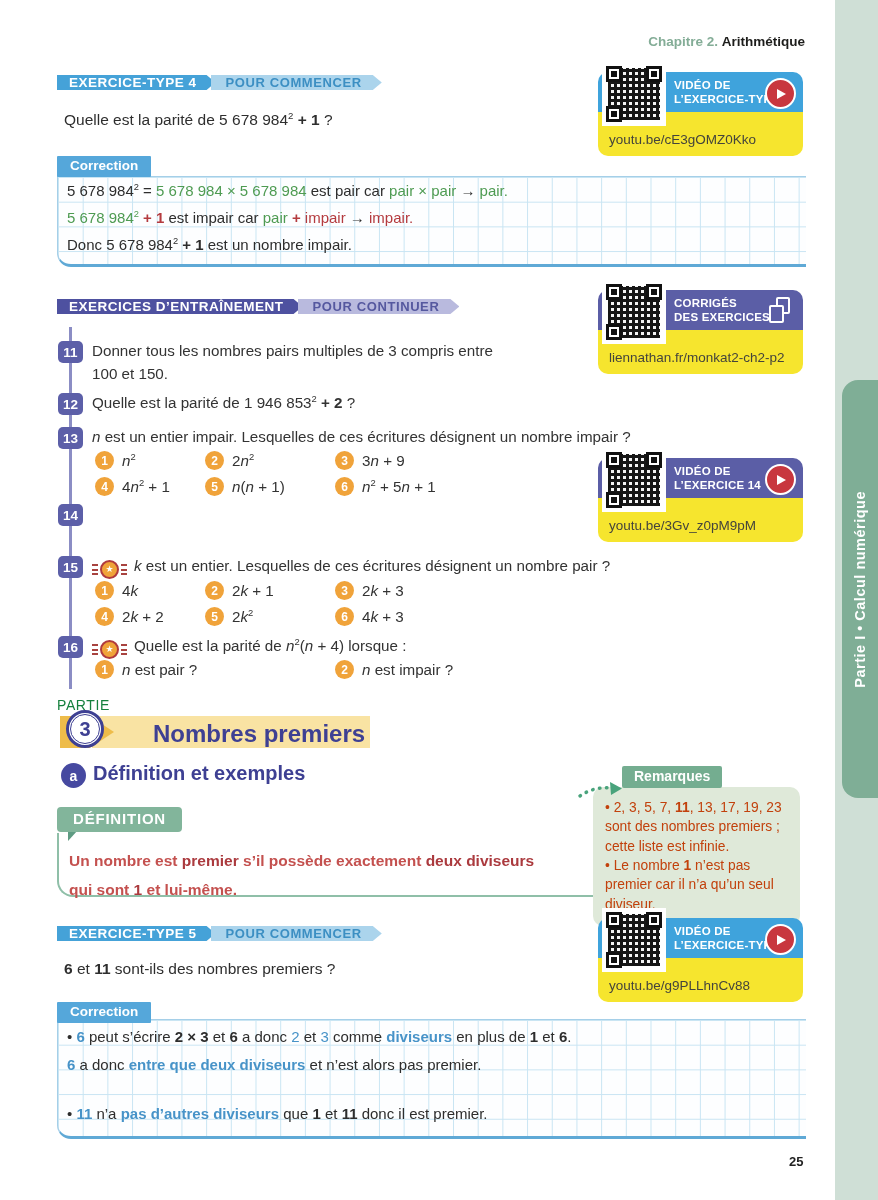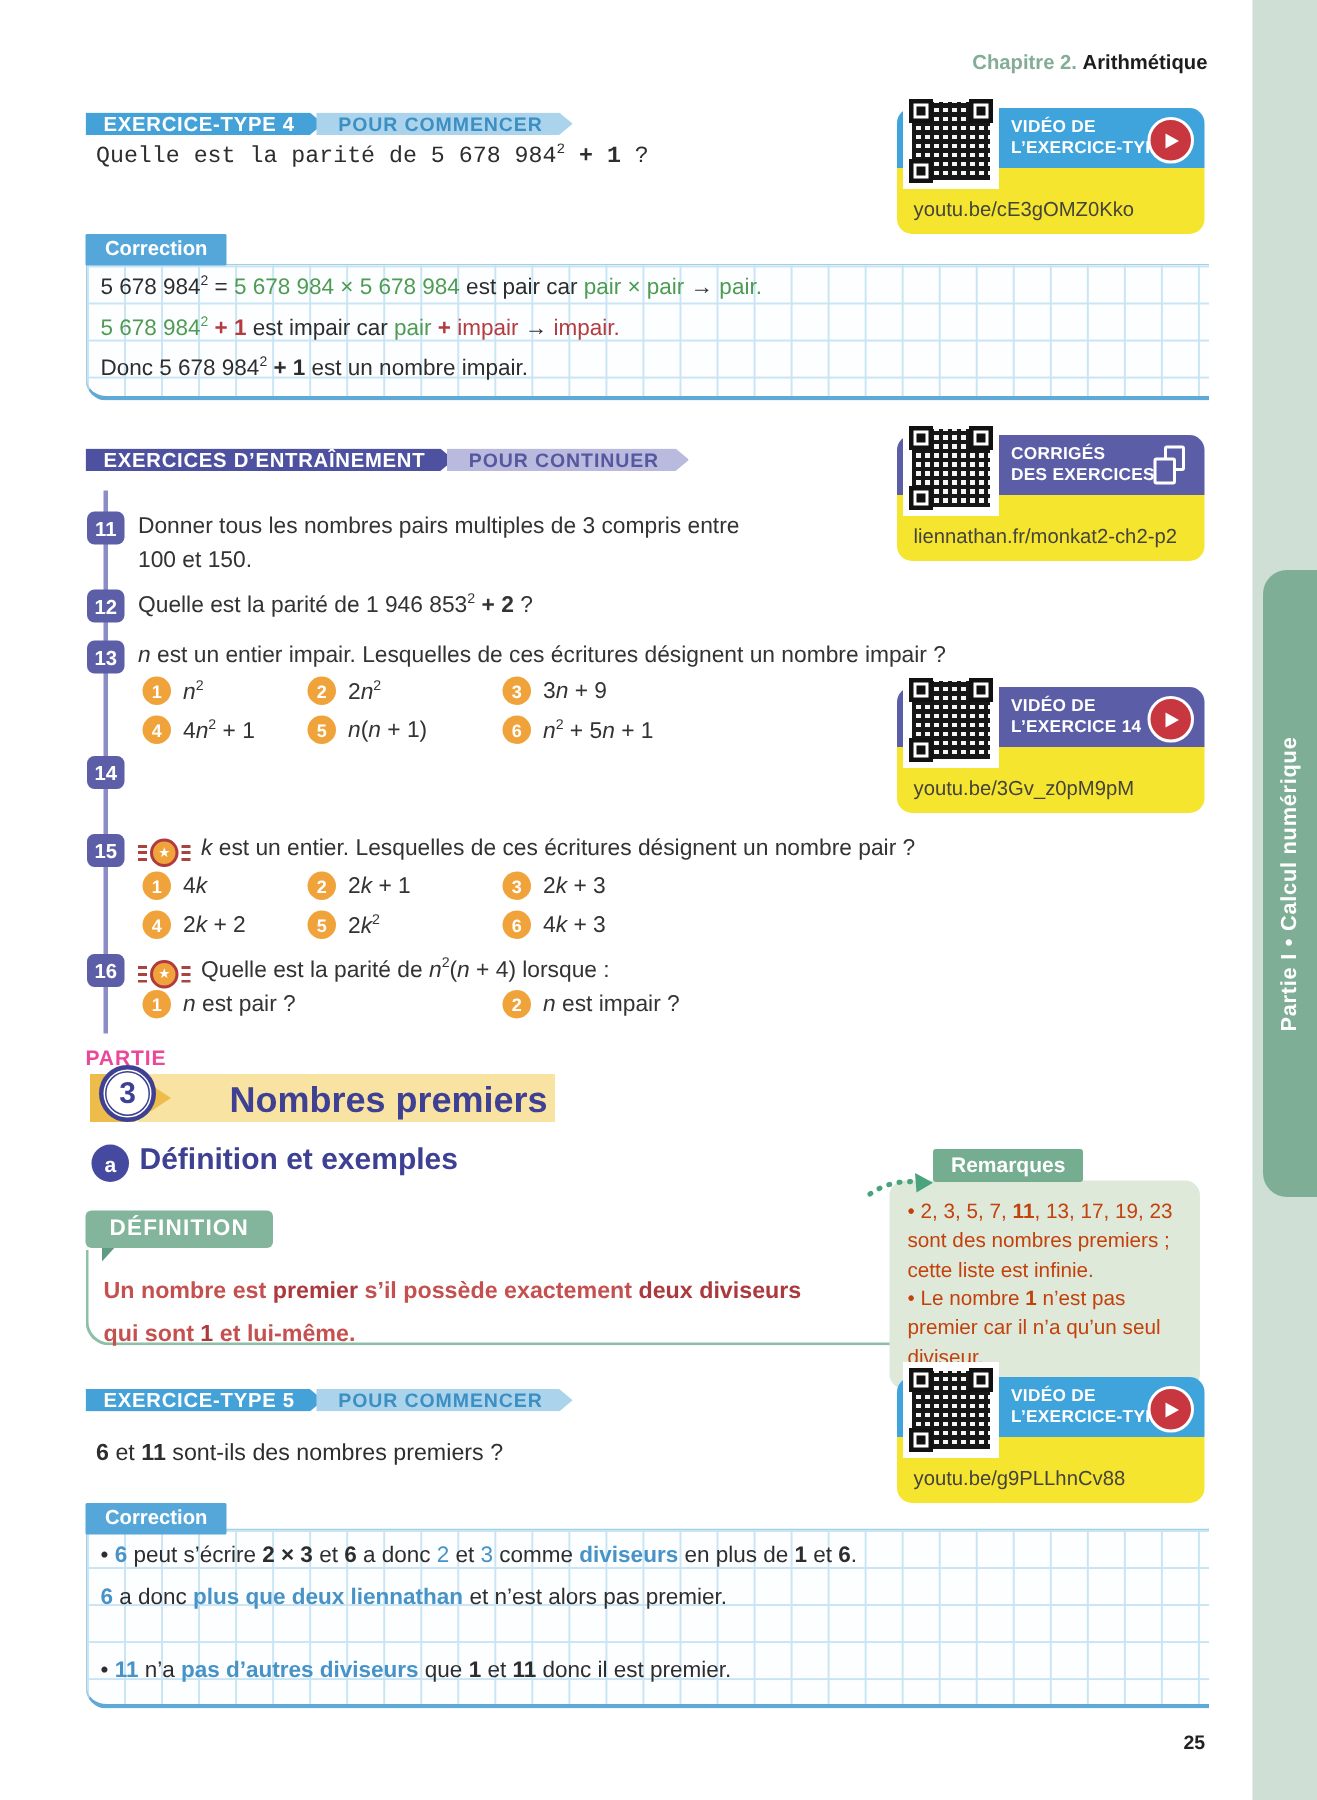--- a/index.html
+++ b/index.html
@@ -145,7 +145,7 @@
     <span class="rb-tag">POUR COMMENCER</span>
   </div>
   <div class="tail" style="left:57px;top:102px;border-top-color:#3784b8;"></div>
-  <div class="question" style="top:94px;font-family:Liberation Mono, monospace;"><span>Quelle est la parité de 5 678 984</span><span class="sup">2</span><span> </span><span class="b">+ 1</span><span> ?</span></div>
+  <div class="question" style="top:110px;"><span>Quelle est la parité de 5 678 984</span><span class="sup">2</span><span> </span><span class="b">+ 1</span><span> ?</span></div>
 
   <div class="badge blue" style="top:72px;">
     <div class="bd-top">

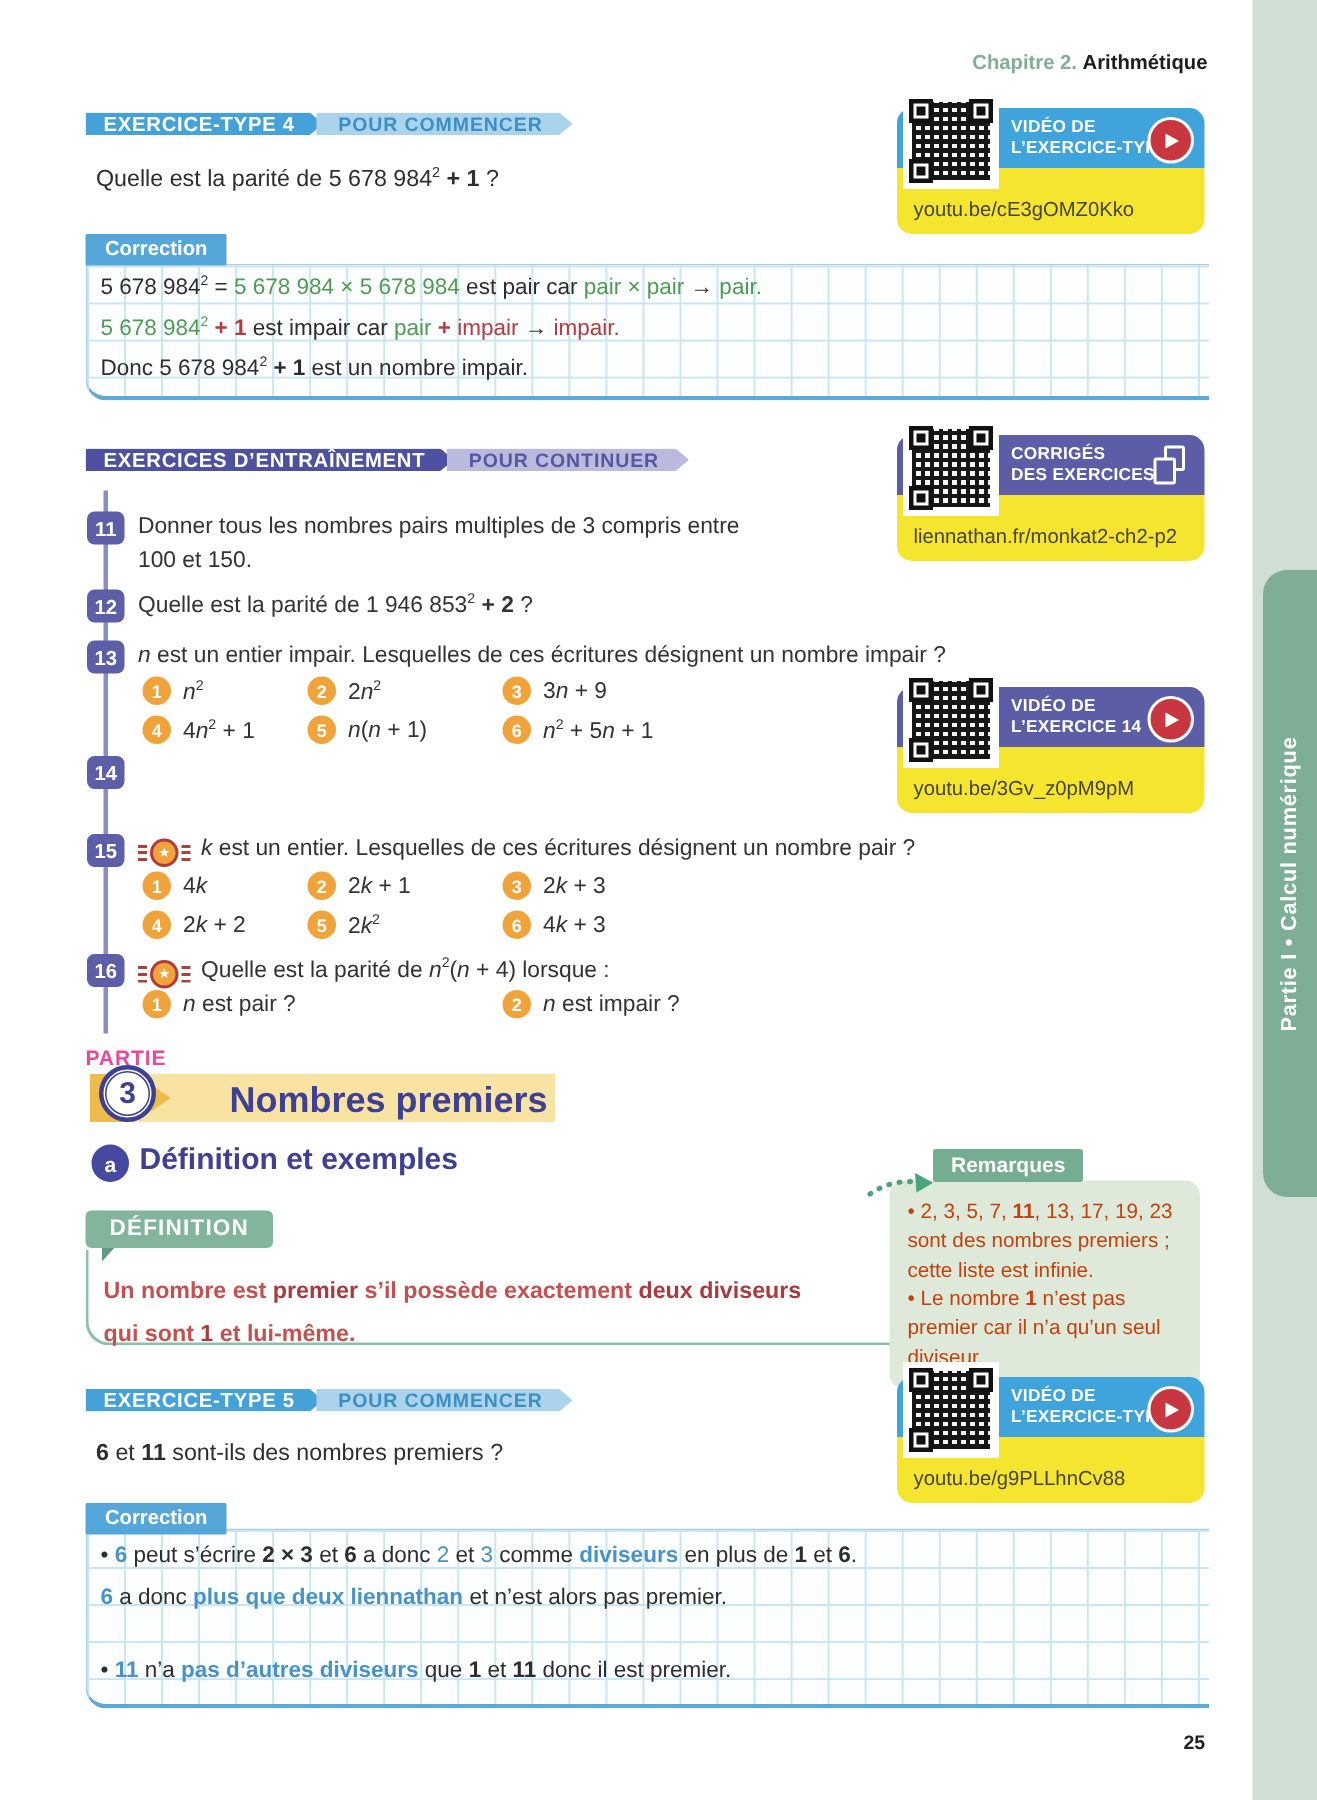--- a/index.html
+++ b/index.html
@@ -86,7 +86,7 @@
           font-size:9px;line-height:1;display:flex;align-items:center;justify-content:center;}
 
   
-  .p-kicker{position:absolute;left:57px;top:697px;color:#ec4899;font-weight:700;font-size:14px;letter-spacing:.6px;}
+  .p-kicker{position:absolute;left:57px;top:697px;color:#15803d;font-weight:400;font-size:14px;letter-spacing:.6px;}
   .p3-chev{position:absolute;left:60px;top:716px;width:54px;height:32px;background:#eebc4a;z-index:1;
            clip-path:polygon(0 0,55% 0,100% 50%,55% 100%,0 100%);}
   .p3-band{position:absolute;left:92px;top:716px;width:278px;height:32px;background:#f9e3a3;z-index:0;}

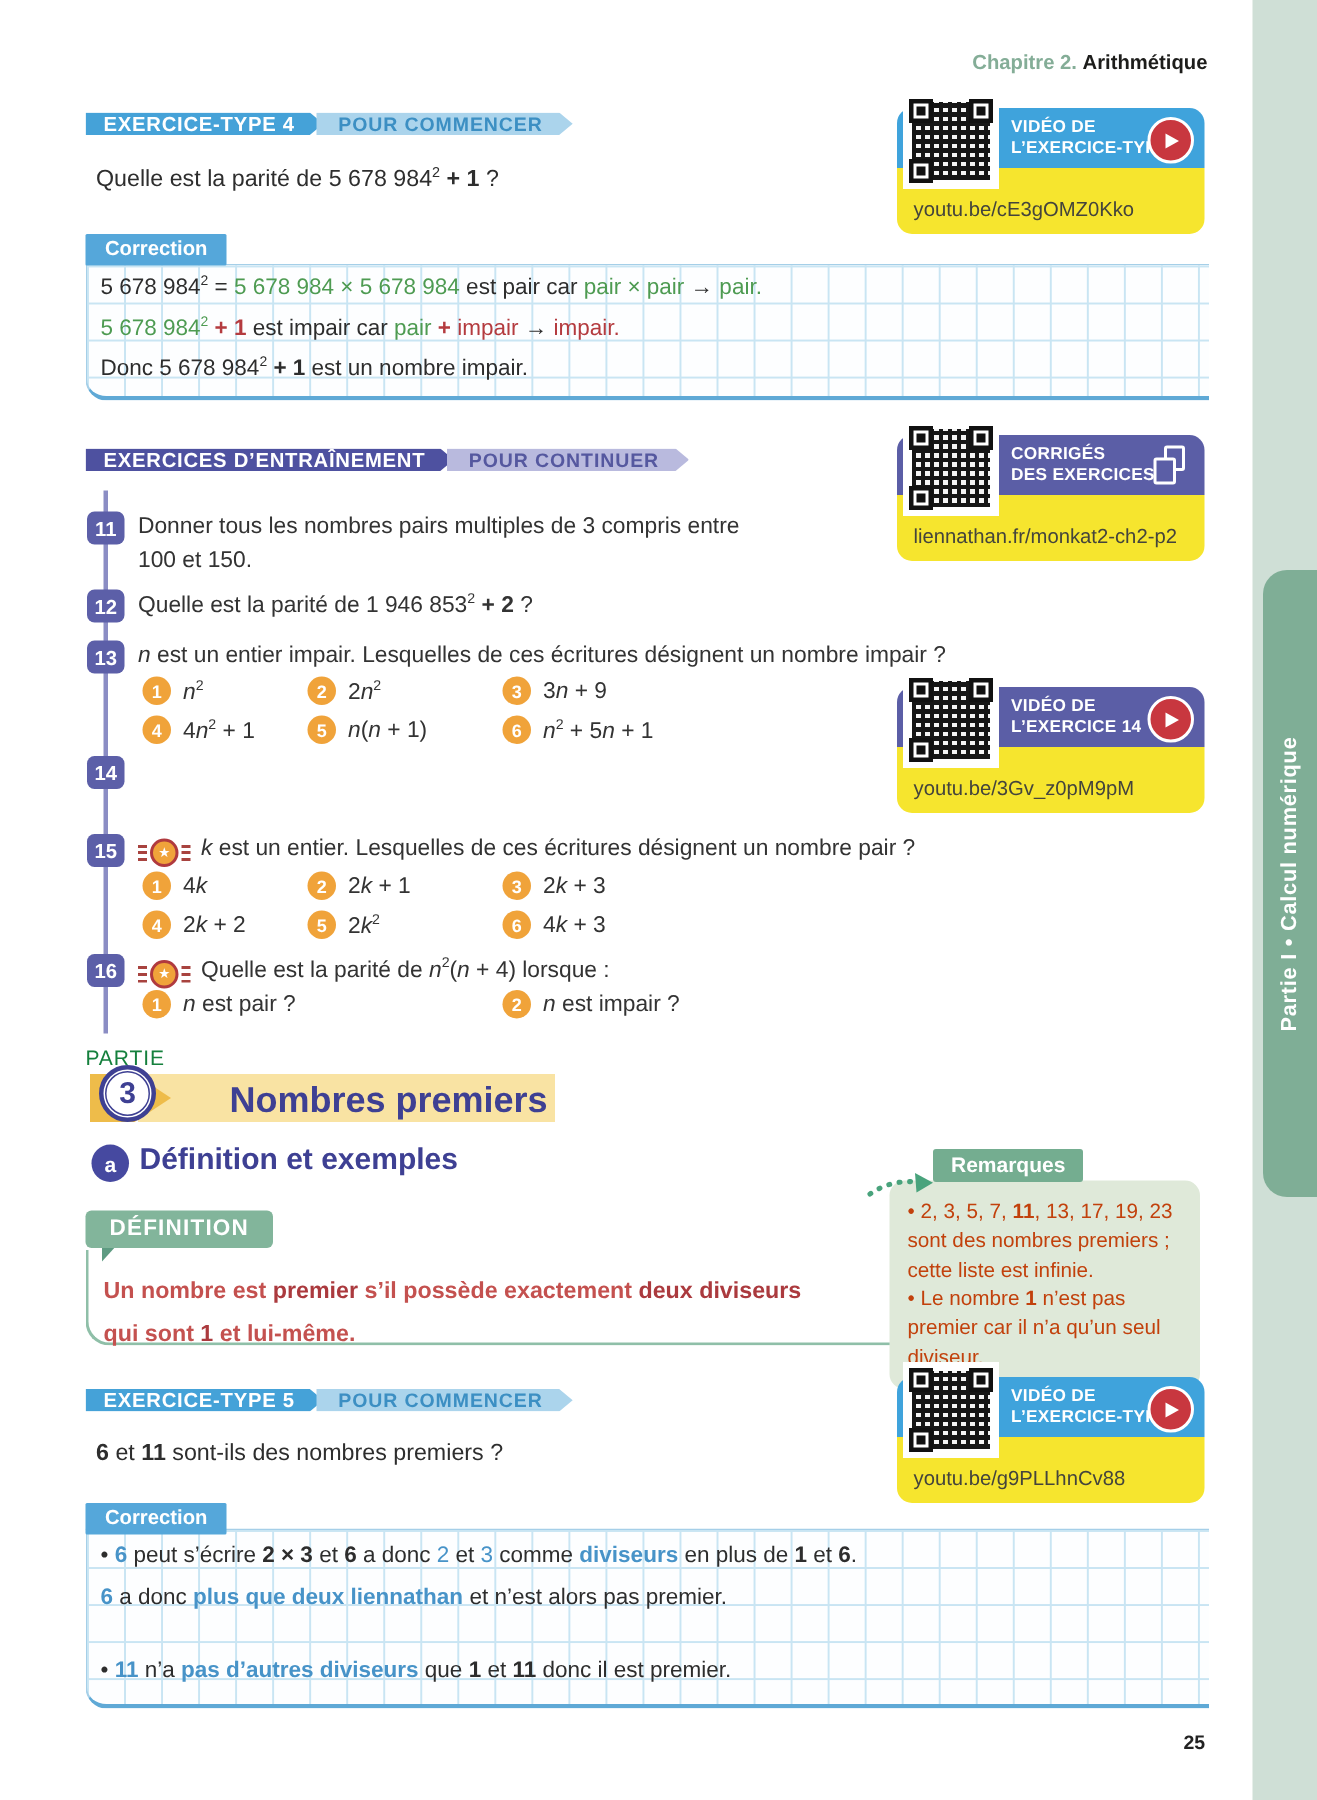--- a/index.html
+++ b/index.html
@@ -347,7 +347,7 @@
   <div class="corr-label" style="top:1002px;">Correction</div>
   <div class="grid" style="top:1019px;height:116px;">
     <div class="g-line" style="top:8px;"><span>• </span><span class="blu b">6</span><span> peut s’écrire </span><span class="b">2 × 3</span><span> et </span><span class="b">6</span><span> a donc </span><span class="blu">2</span><span> et </span><span class="blu">3</span><span> comme </span><span class="blu b">diviseurs</span><span> en plus de </span><span class="b">1</span><span> et </span><span class="b">6</span><span>.</span></div>
-    <div class="g-line" style="top:36px;"><span class="blu b">6</span><span> a donc </span><span class="blu b">plus que deux liennathan</span><span> et n’est alors pas premier.</span></div>
+    <div class="g-line" style="top:36px;"><span class="blu b">6</span><span> a donc </span><span class="blu b">entre que deux diviseurs</span><span> et n’est alors pas premier.</span></div>
     <div class="g-line" style="top:85px;"><span>• </span><span class="blu b">11</span><span> n’a </span><span class="blu b">pas d’autres diviseurs</span><span> que </span><span class="b">1</span><span> et </span><span class="b">11</span><span> donc il est premier.</span></div>
   </div>
 

